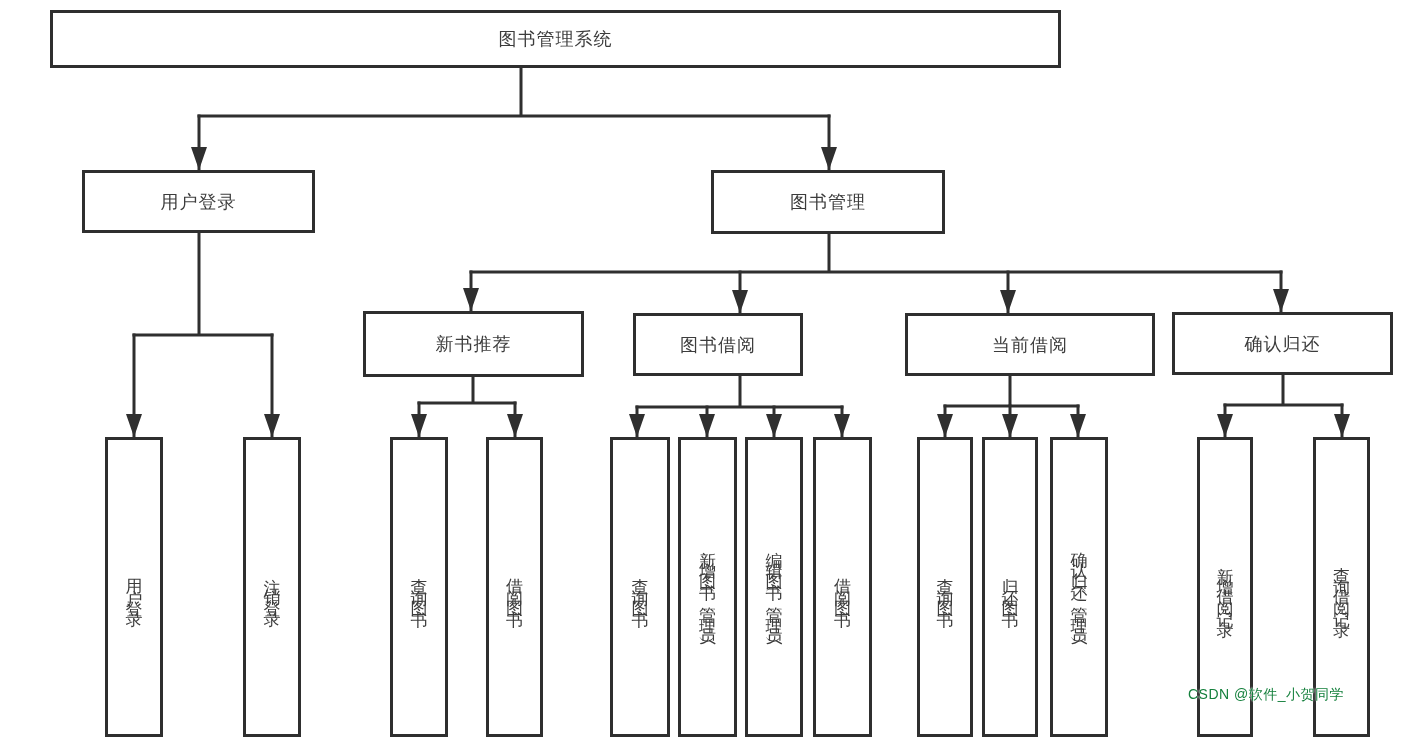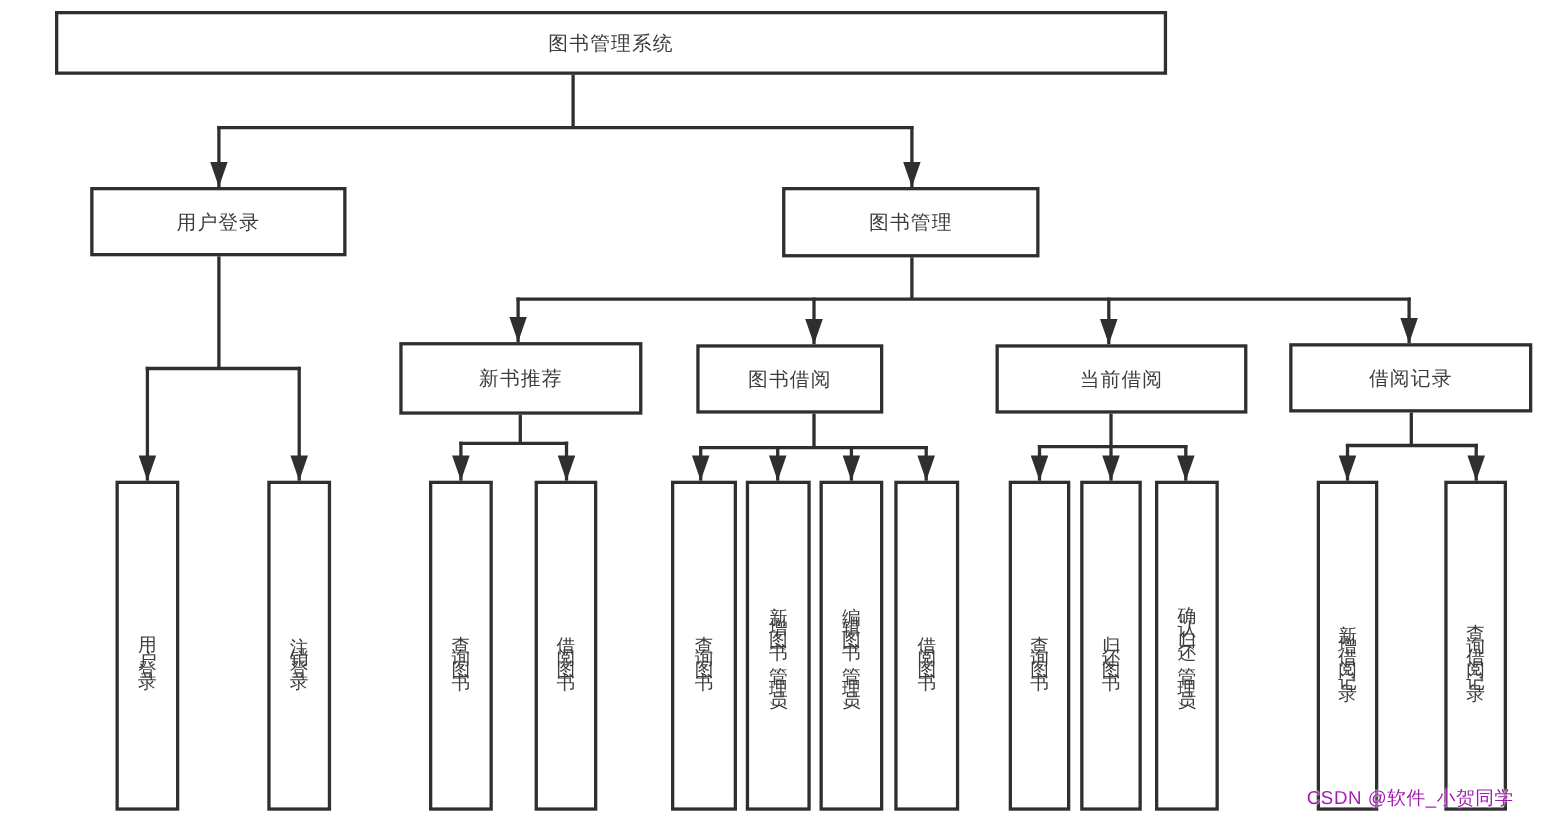--- a/index.html
+++ b/index.html
@@ -47,7 +47,7 @@
   
   .n-new-books     { left: 363px;  top: 311px; width: 221px;  height: 66px; }
   .n-book-borrow   { left: 633px;  top: 313px; width: 170px;  height: 63px; }
-  .n-cur-borrow    { left: 905px;  top: 313px; width: 229px;  height: 63px; }
+  .n-cur-borrow    { left: 905px;  top: 313px; width: 250px;  height: 63px; }
   .n-records       { left: 1172px; top: 312px; width: 221px;  height: 63px; }
   
   .lf { top: 437px; height: 300px; }

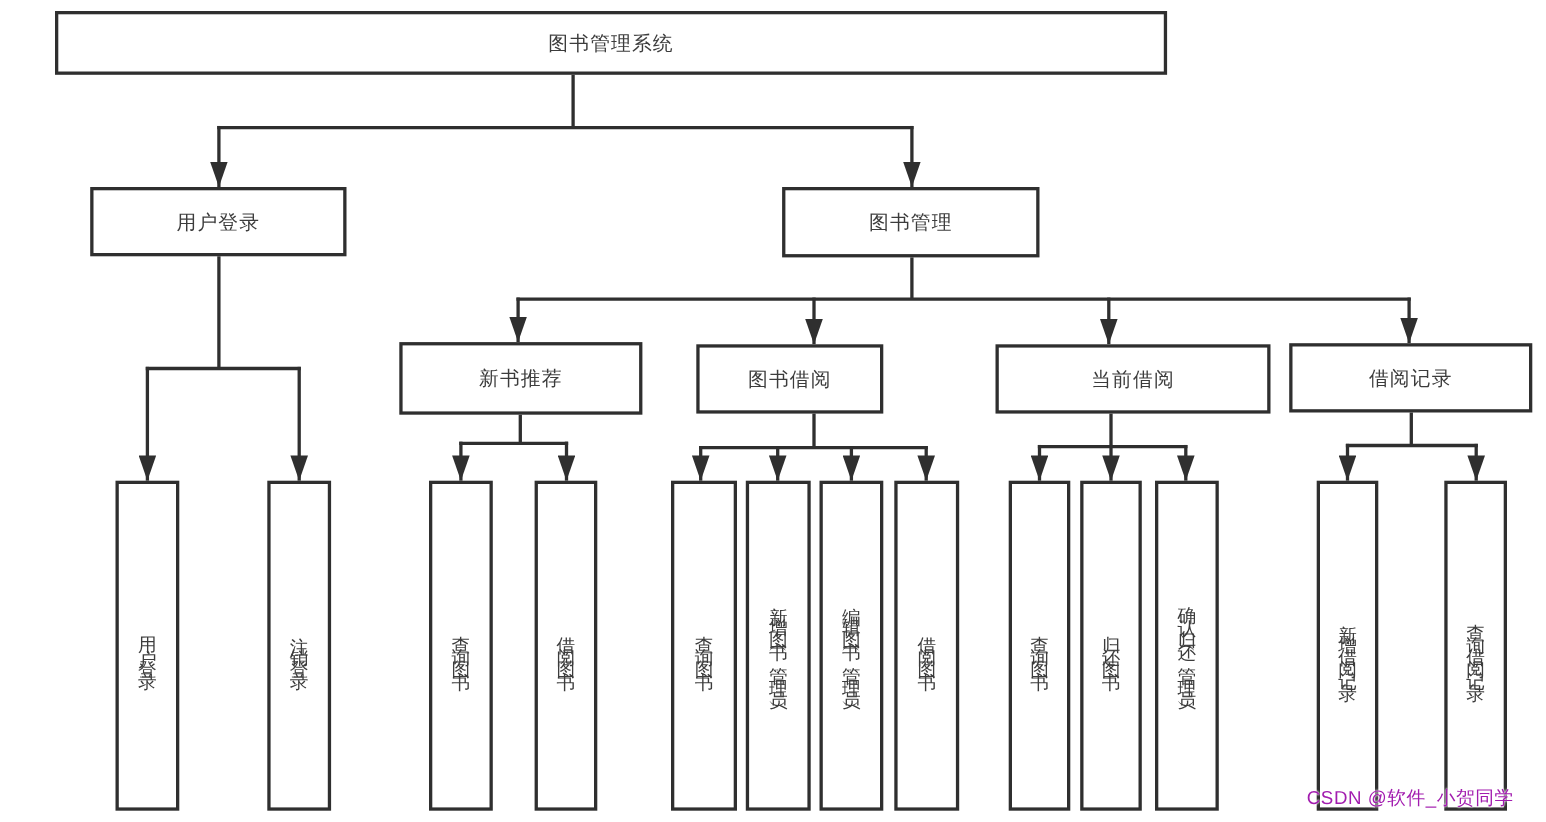--- a/index.html
+++ b/index.html
@@ -130,7 +130,7 @@
   <div class="box n-book-mgmt">图书管理</div>
   <div class="box n-book-borrow">图书借阅</div>
   <div class="box n-cur-borrow">当前借阅</div>
-  <div class="box n-records">借阅记录</div>
+  <div class="box n-records">确认归还</div>
 
   <div class="box vbox lf l-user-login">用户登录</div>
   <div class="box vbox lf l-logout">注销登录</div>

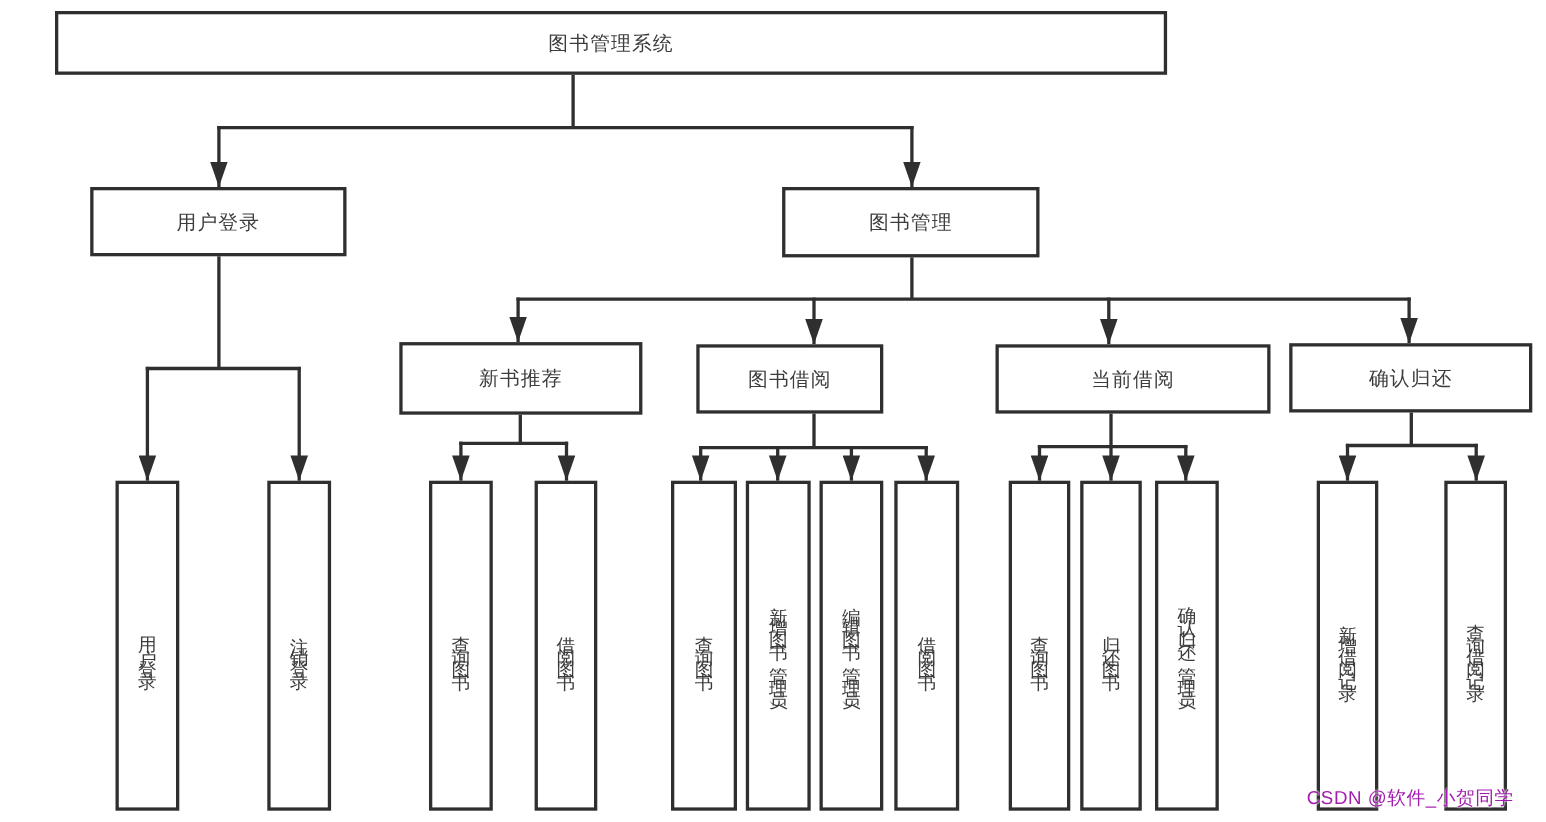--- a/index.html
+++ b/index.html
@@ -68,9 +68,9 @@
   .watermark {
     position: absolute;
     left: 1188px;
-    top: 714px;
-    font-size: 17px;
-    color: #a21caf;
+    top: 686px;
+    font-size: 14px;
+    color: #15803d;
     letter-spacing: 0.5px;
     white-space: nowrap;
     z-index: 5;

